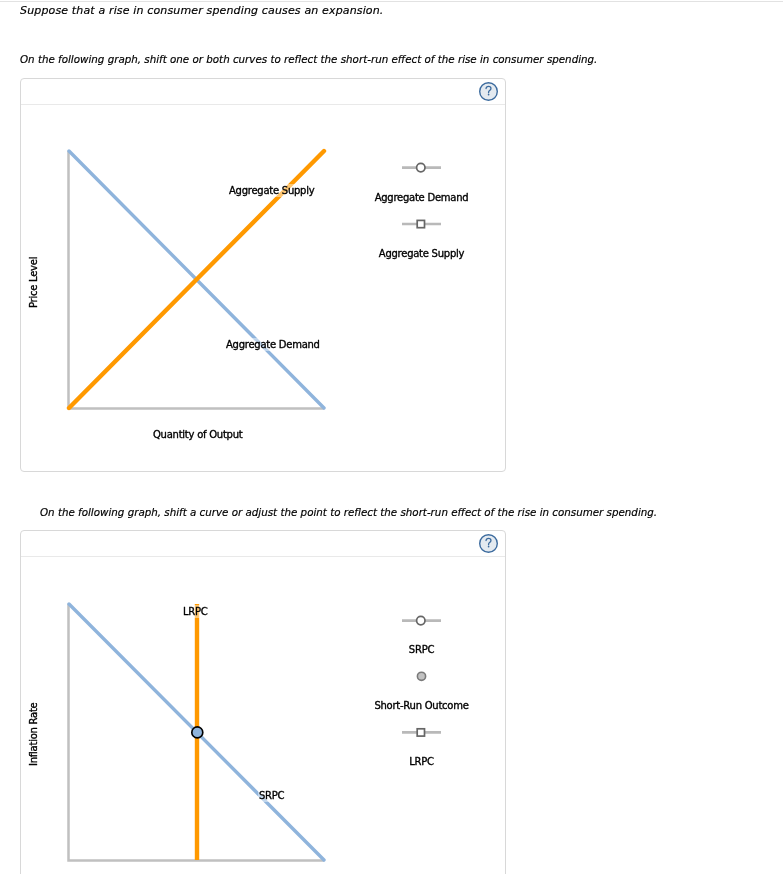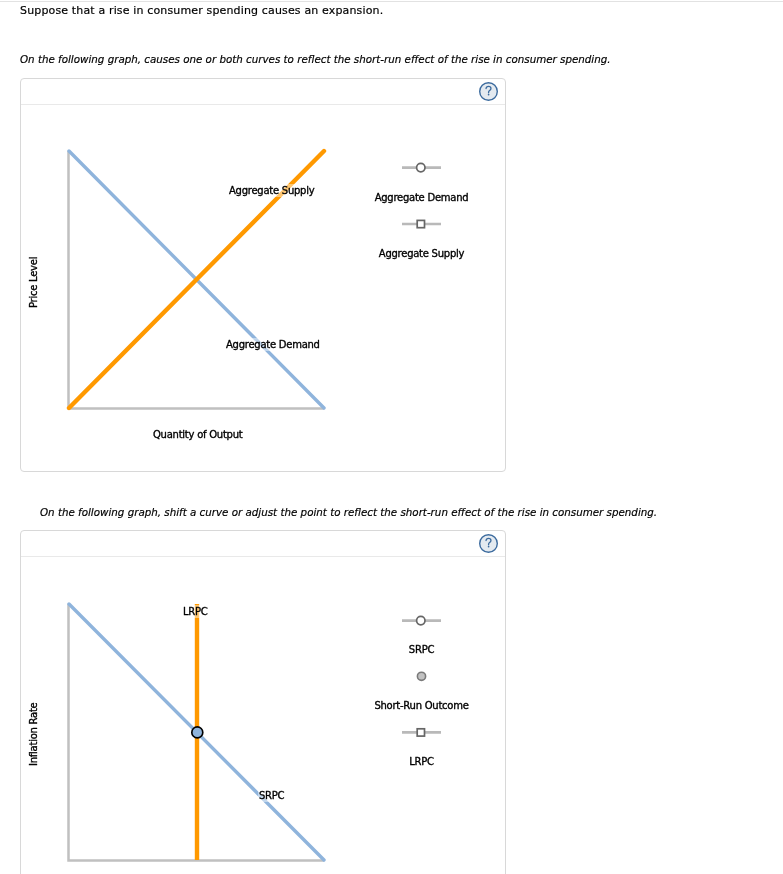--- a/index.html
+++ b/index.html
@@ -7,7 +7,7 @@
        font-family:"DejaVu Sans",sans-serif;overflow:hidden;position:relative;}
   .topline{position:absolute;left:0;top:1px;width:783px;height:1px;background:#e2e2e2;}
   .prompt{position:absolute;color:#000;white-space:nowrap;-webkit-text-stroke:0.18px #000;}
-  .q-text{left:20px;top:5px;font-size:11px;letter-spacing:0.15px;line-height:11px;}
+  .q-text{left:20px;top:5px;font-size:11px;letter-spacing:0.15px;line-height:11px;font-style:italic;}
   .instr{font-style:italic;font-size:10.3px;line-height:11px;letter-spacing:0;}
   .panel{position:absolute;border:1px solid #d8d8d8;border-radius:4px;background:#fff;
          box-sizing:border-box;}

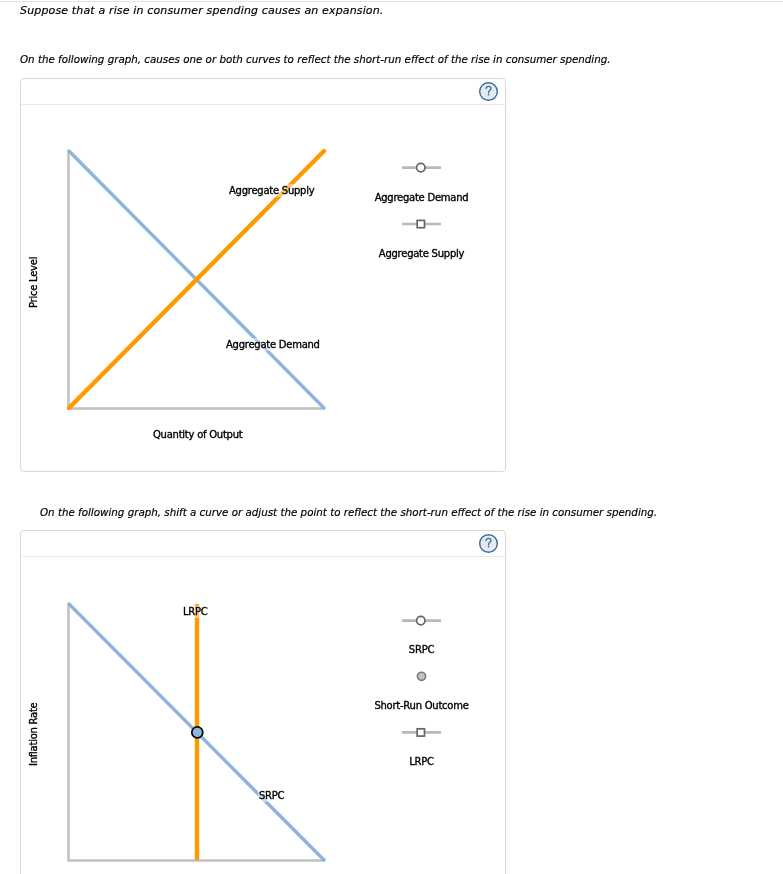--- a/index.html
+++ b/index.html
@@ -27,7 +27,7 @@
 
 <div class="prompt q-text" data-interactable="false">Suppose that a rise in consumer spending causes an expansion.</div>
 
-<div class="prompt instr" style="left:20px;top:54px;" data-interactable="false">On the following graph, causes one or both curves to reflect the short-run effect of the rise in consumer spending.</div>
+<div class="prompt instr" style="left:20px;top:54px;" data-interactable="false">On the following graph, shift one or both curves to reflect the short-run effect of the rise in consumer spending.</div>
 
 <div class="panel" data-interactable="false" style="left:20px;top:78px;width:486px;height:394px;">
   <div class="panel-head" data-interactable="false"></div>

